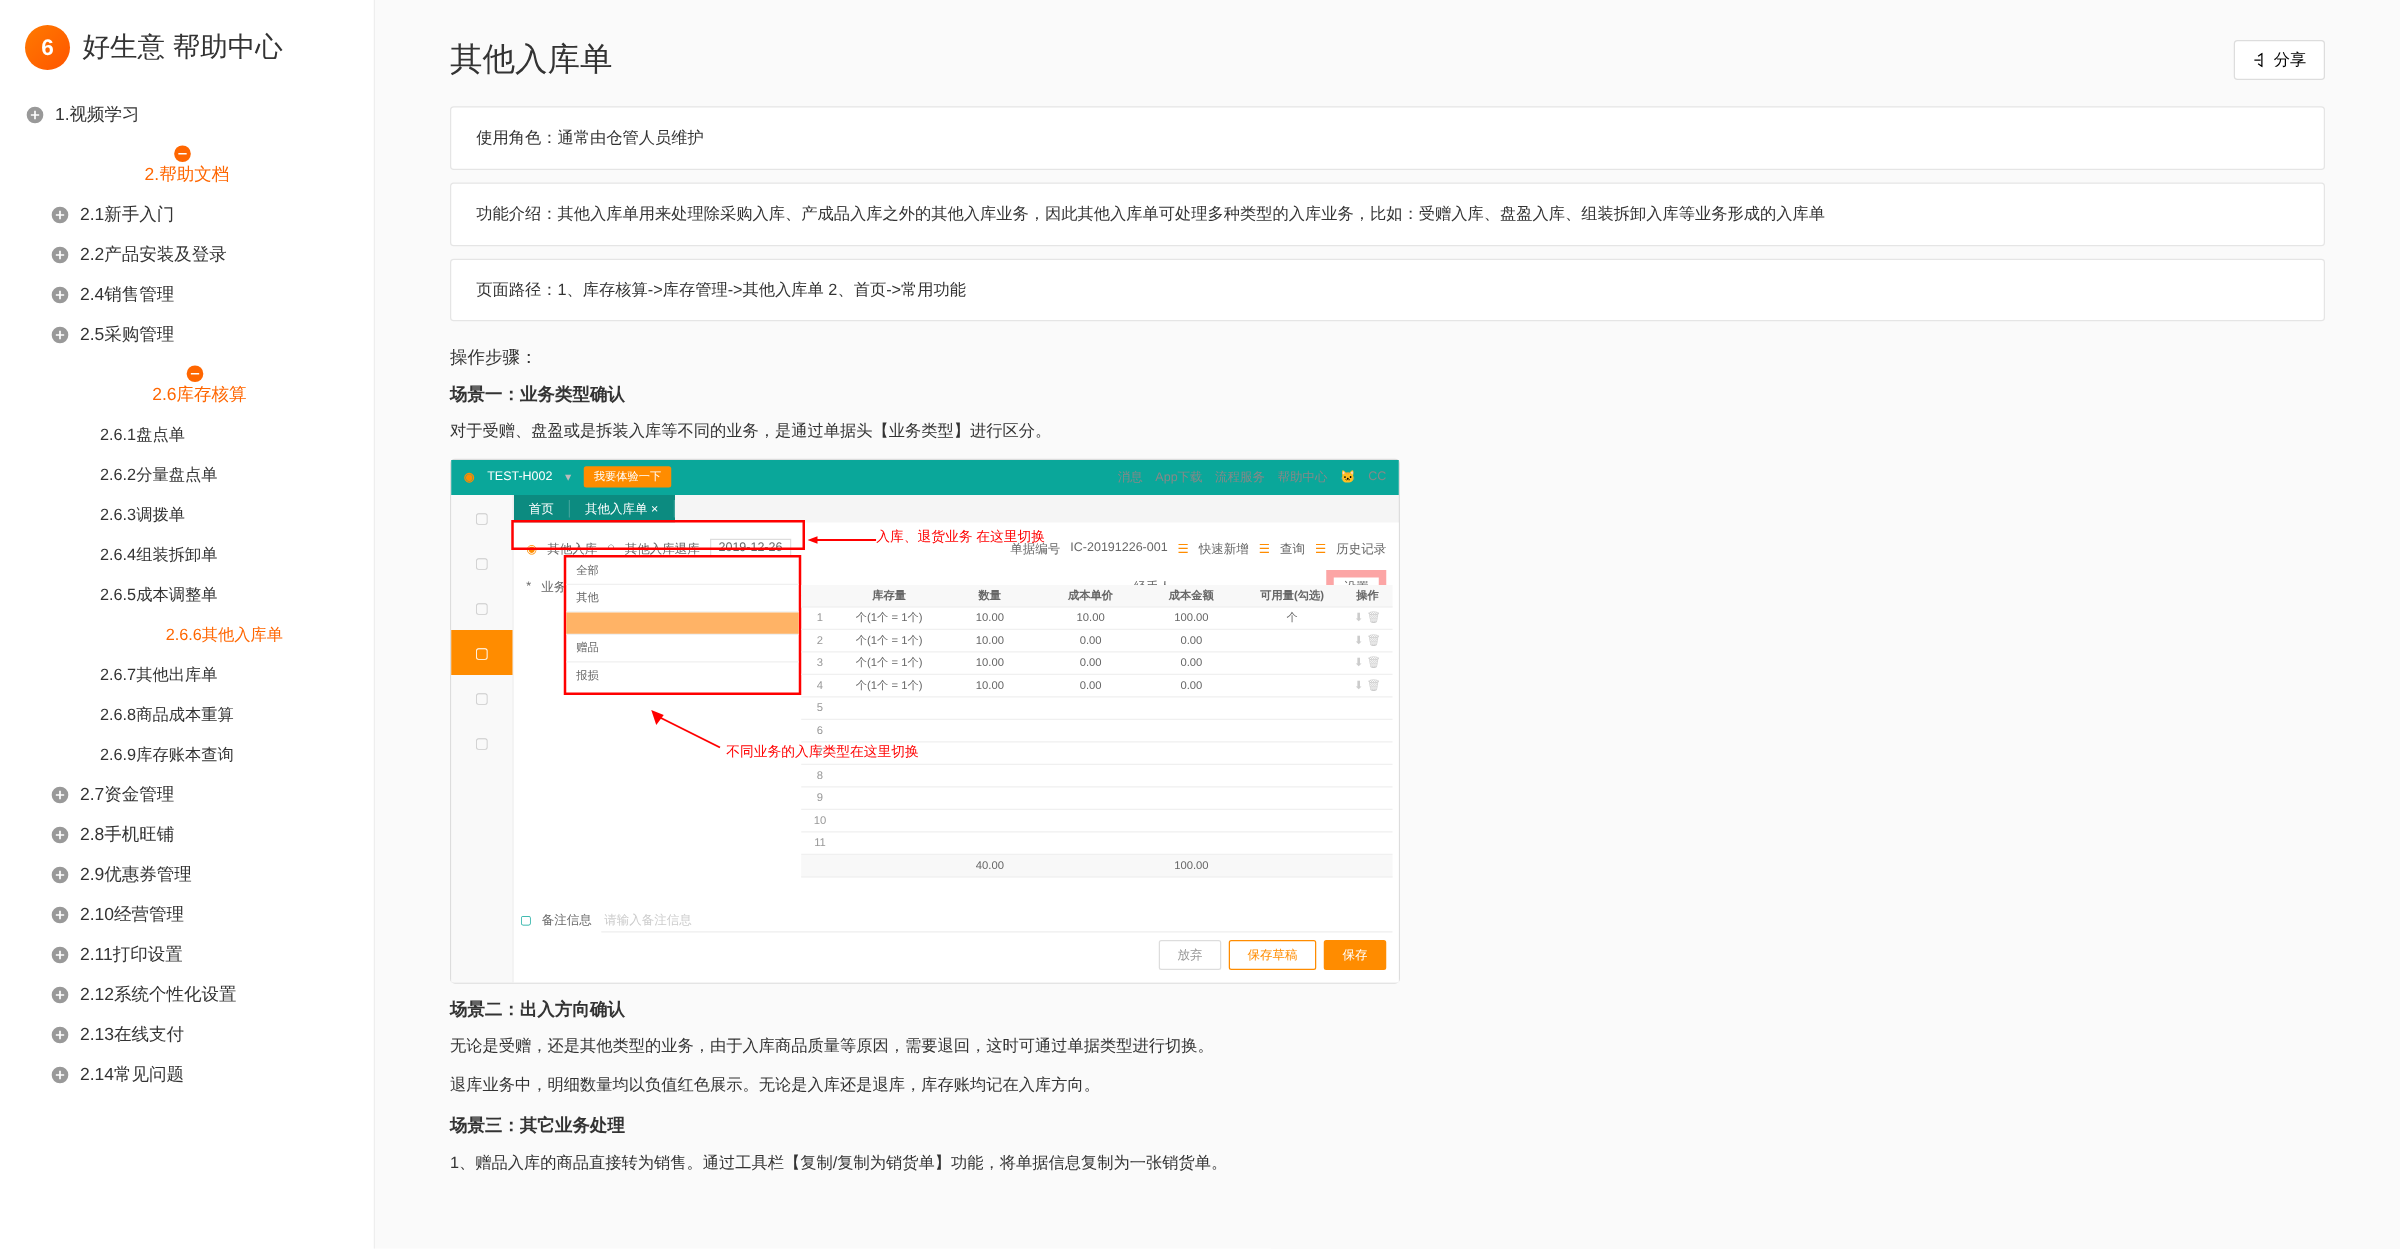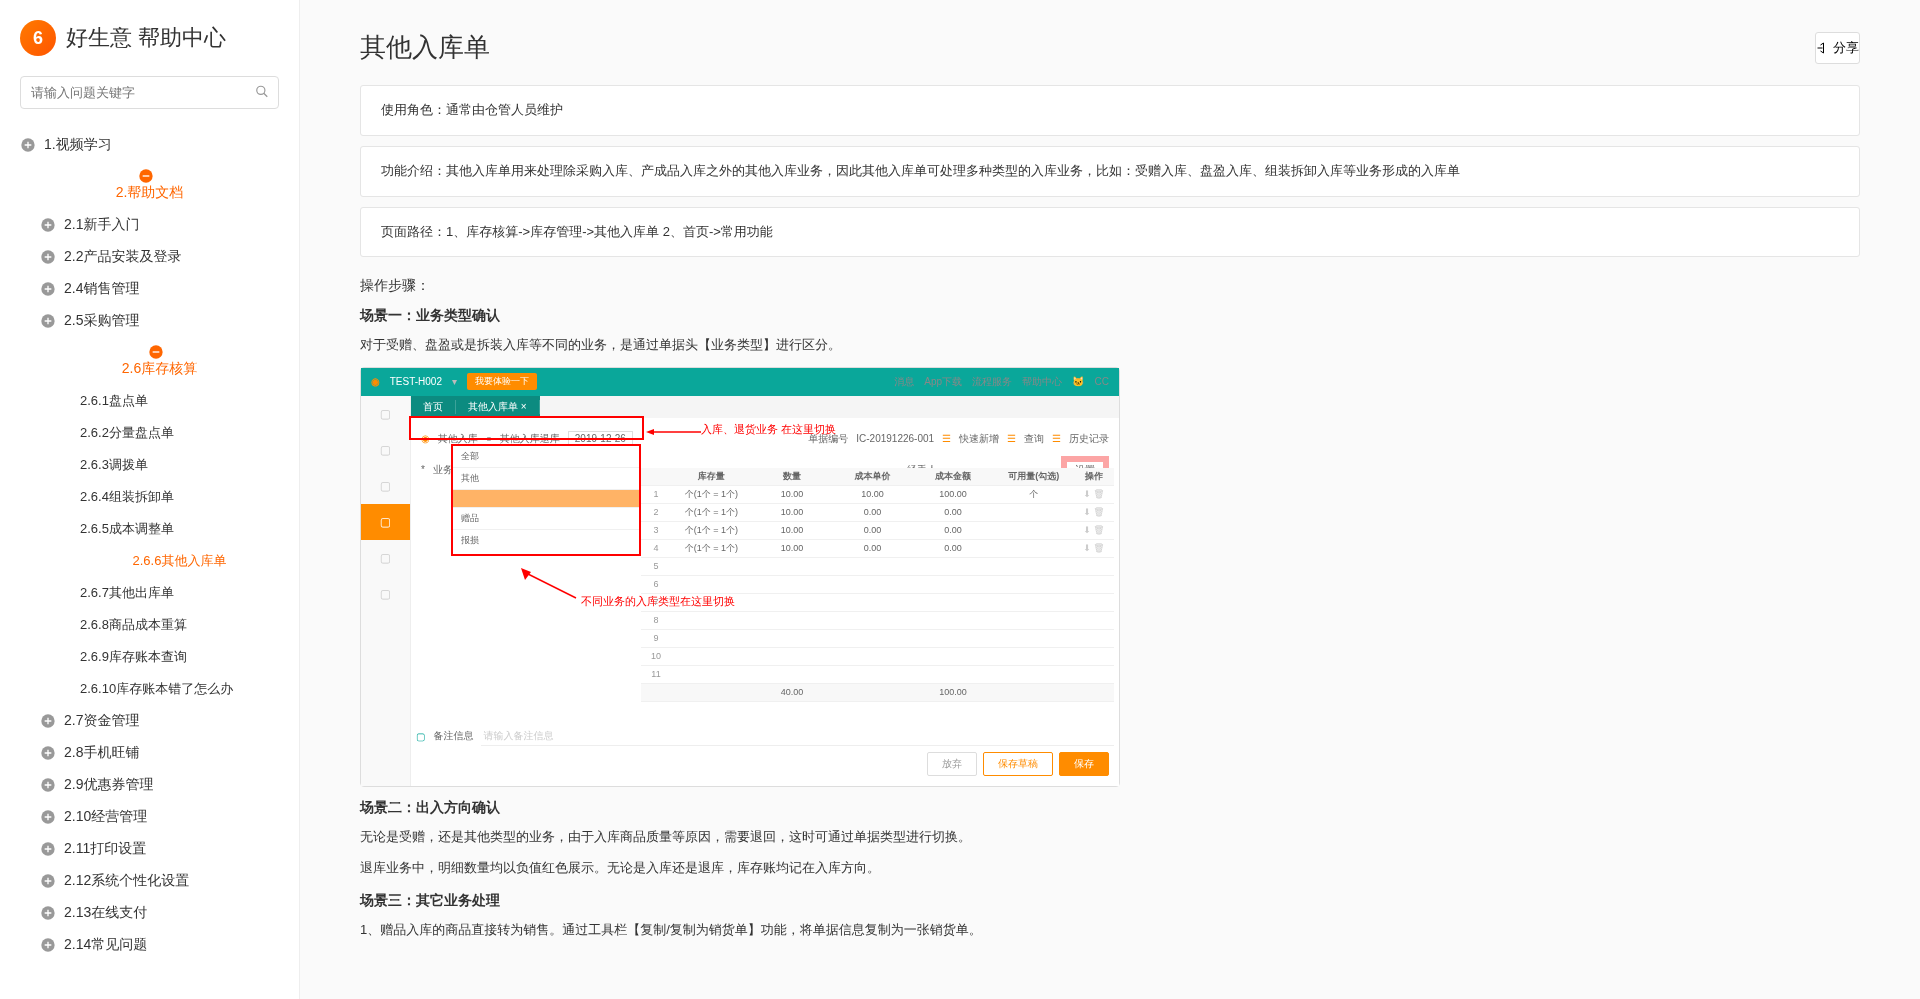--- a/index.html
+++ b/index.html
@@ -22,7 +22,7 @@
 .content { flex: 1; background: #fafafa; padding: 30px 60px; overflow-y: auto; }
 .page-header { display: flex; justify-content: space-between; align-items: center; margin-bottom: 20px; }
 .page-title { font-size: 26px; color: #333; font-weight: 500; }
-.share-btn { padding: 6px 0; border: 1px solid #ddd; background: #fff; border-radius: 3px; font-size: 13px; cursor: pointer; display: flex; align-items: center; gap: 5px; }
+.share-btn { padding: 6px 14px; border: 1px solid #ddd; background: #fff; border-radius: 3px; font-size: 13px; cursor: pointer; display: flex; align-items: center; gap: 5px; }
 .info-box { background: #fff; border: 1px solid #e5e5e5; border-radius: 3px; padding: 14px 20px; margin-bottom: 10px; font-size: 13px; line-height: 1.6; }
 .info-label { color: #333; }
 .section { margin-top: 20px; }

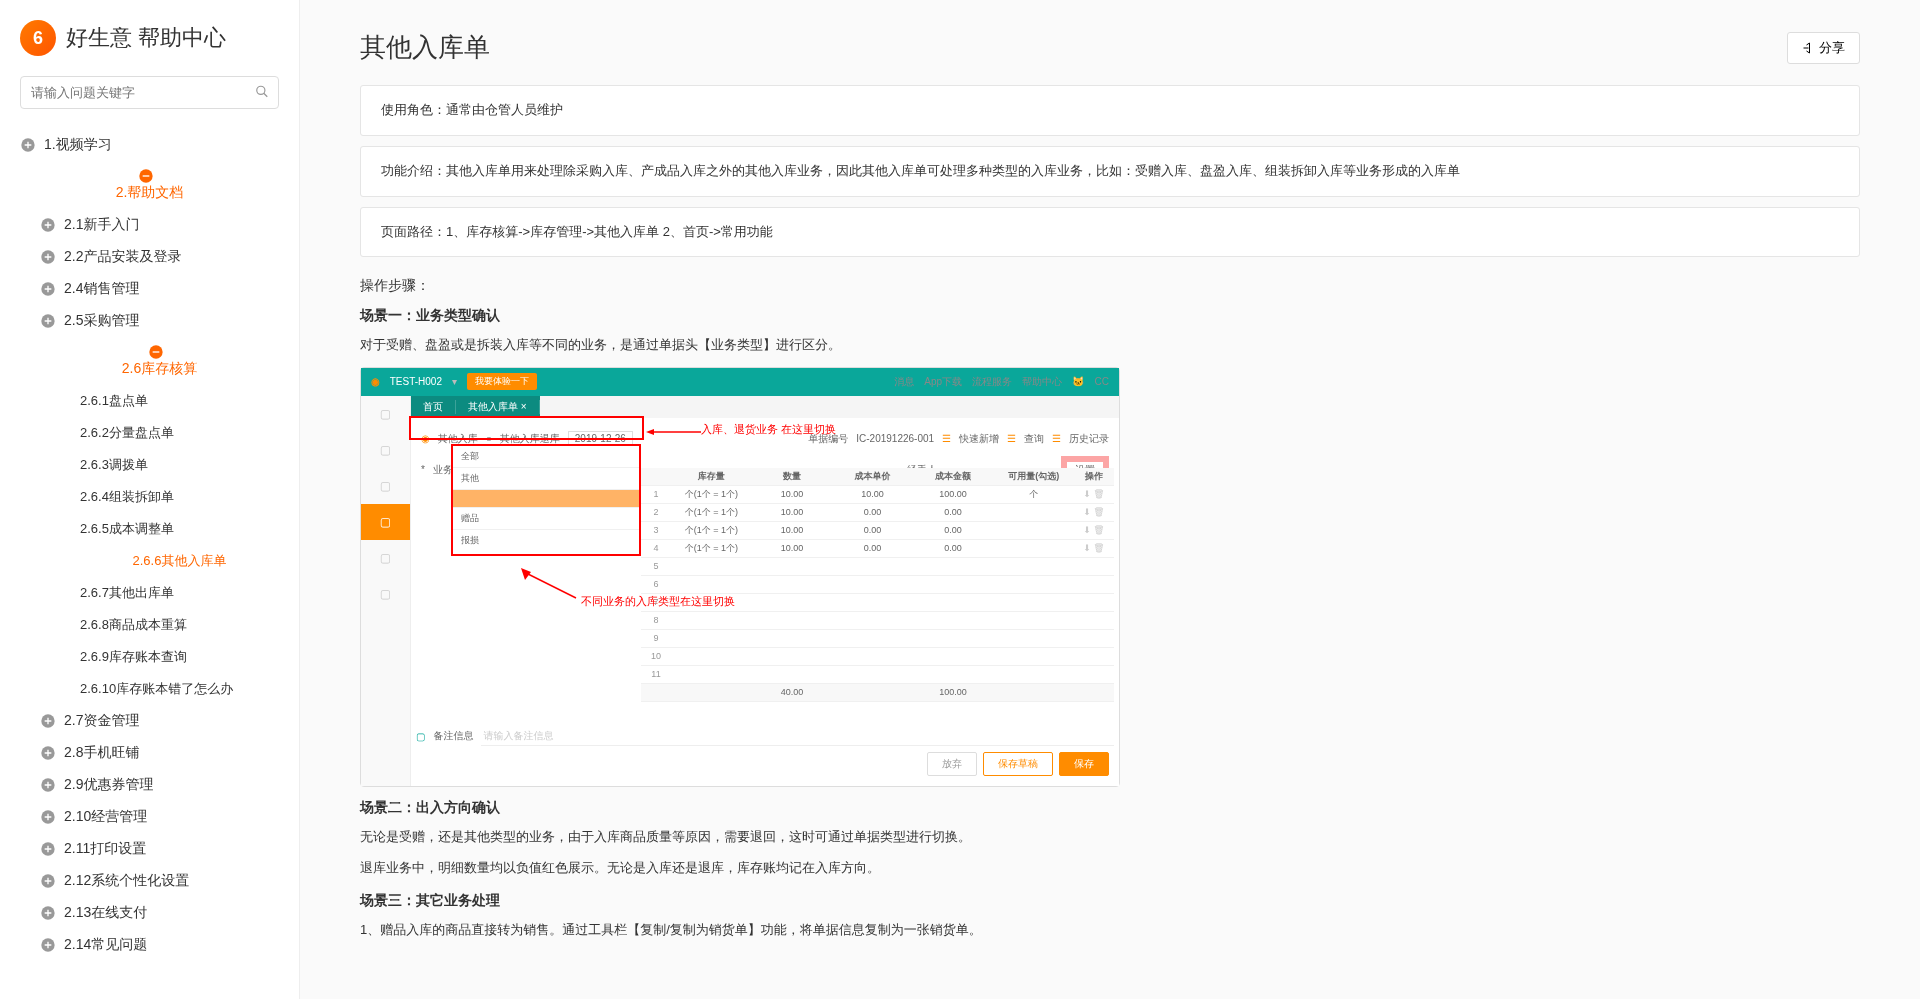--- a/index.html
+++ b/index.html
@@ -58,15 +58,6 @@
       <div class="logo">6</div>
       <div class="sidebar-title">好生意 帮助中心</div>
     </div>
-    <div class="search-box">
-      <input class="search-input" placeholder="请输入问题关键字" style="">
-      <span class="search-icon">
-        <svg width="14" height="14" viewBox="0 0 24 24" fill="none" stroke="currentColor" stroke-width="2">
-            <circle cx="10" cy="10" r="7"></circle>
-            <line x1="21" y1="21" x2="15" y2="15"></line>
-          </svg>
-      </span>
-    </div>
     <nav id="nav">
         <div class="nav-item nav-l1">
           <svg class="nav-icon" viewBox="0 0 24 24" fill="currentColor">

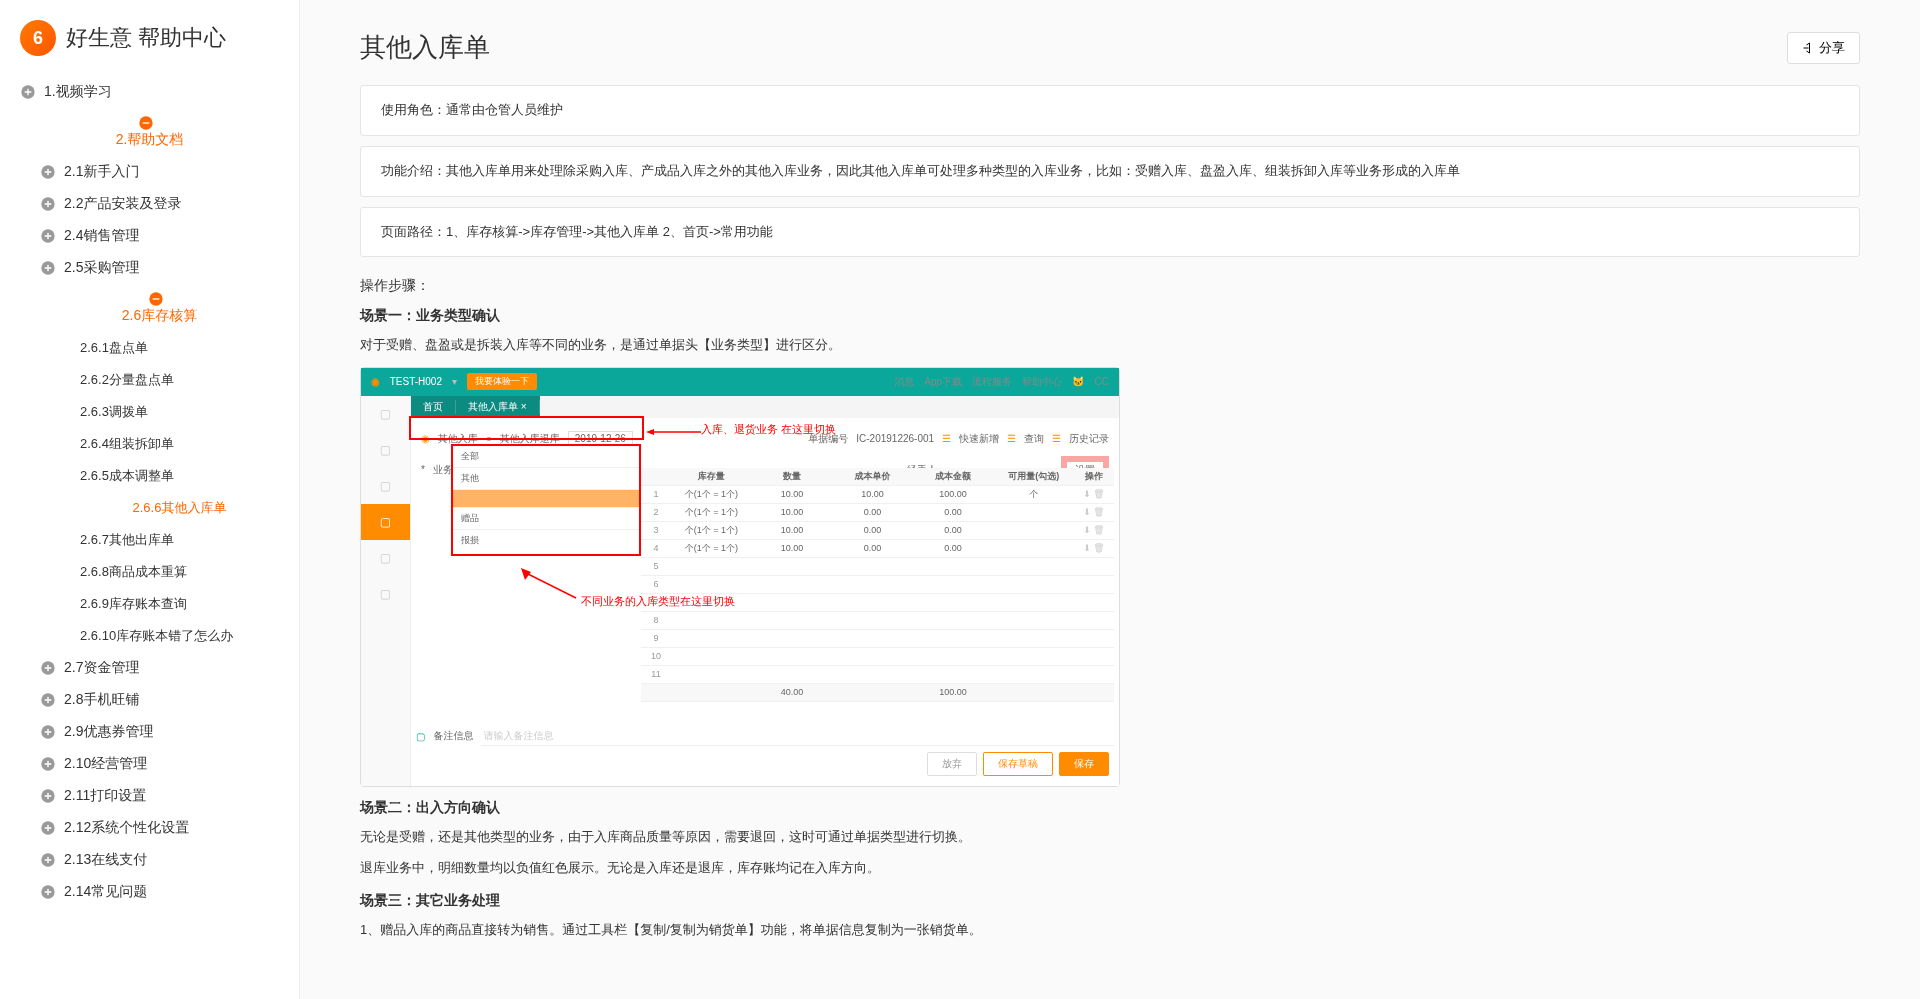--- a/index.html
+++ b/index.html
@@ -135,9 +135,6 @@
         <div class="nav-item nav-l3">
           <span>2.6.9库存账本查询</span>
         </div>
-        <div class="nav-item nav-l3">
-          <span>2.6.10库存账本错了怎么办</span>
-        </div>
         <div class="nav-item nav-l2">
           <svg class="nav-icon" viewBox="0 0 24 24" fill="currentColor">
             <circle cx="12" cy="12" r="10" fill="currentColor"></circle>

